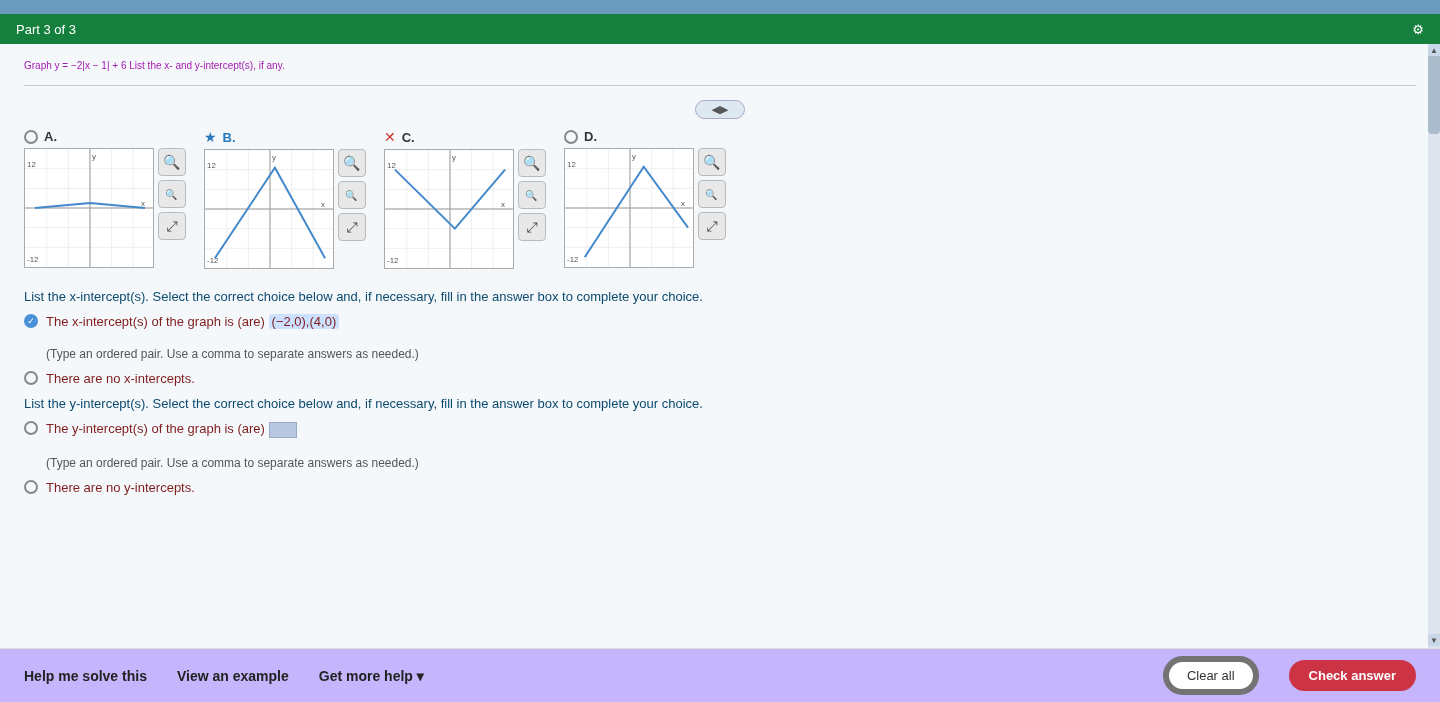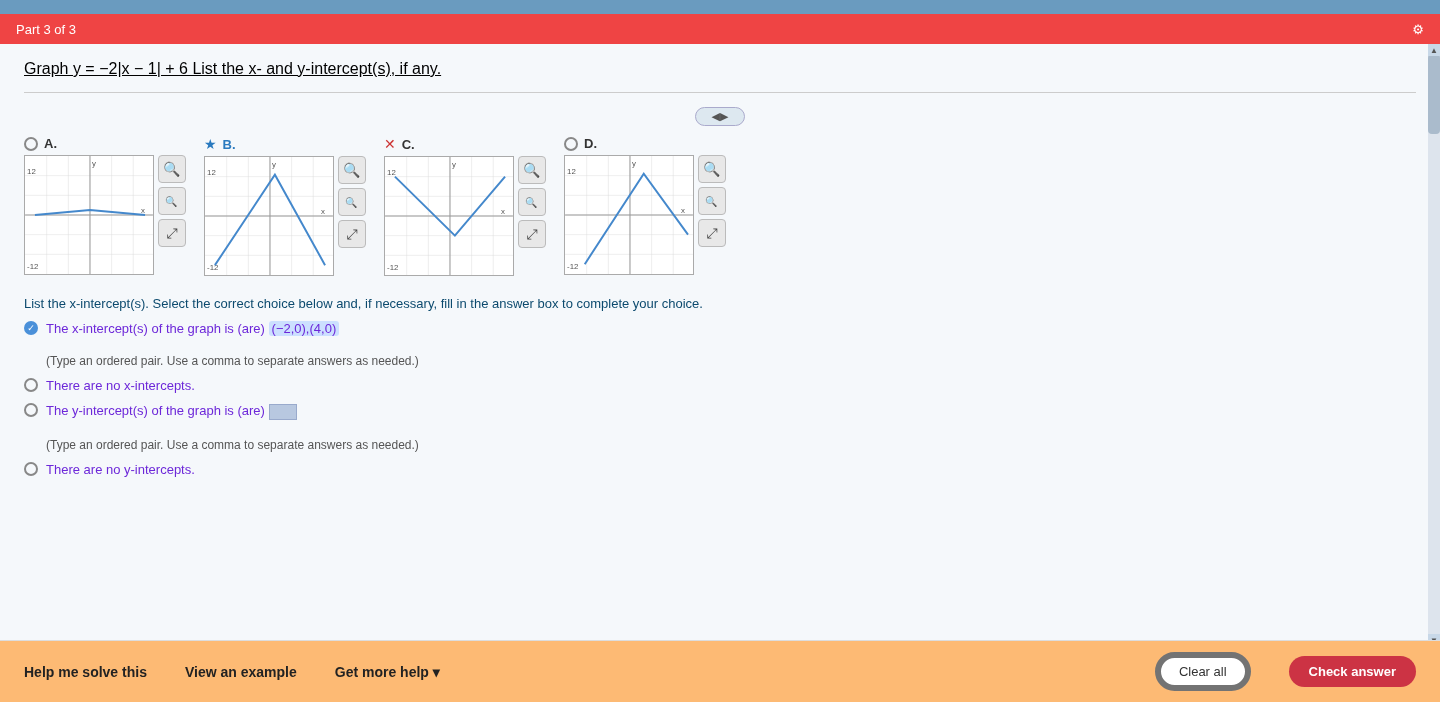--- a/index.html
+++ b/index.html
@@ -16,7 +16,7 @@
       width: 100%;
     }
     .header-bar {
-      background: #ef4444;
+      background: #15803d;
       height: 30px;
       display: flex;
       align-items: center;

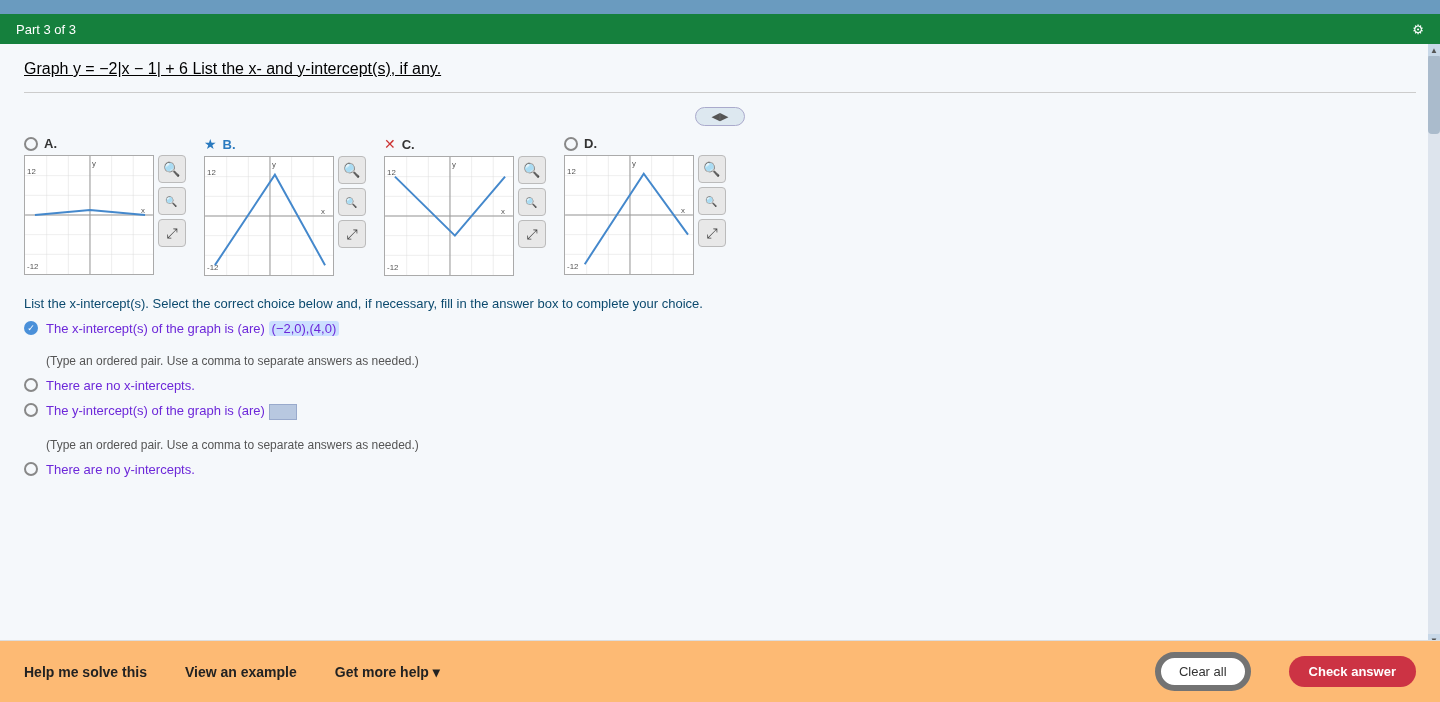--- a/index.html
+++ b/index.html
@@ -40,10 +40,9 @@
       position: relative;
     }
     .question-text {
-      font-size: 16px;
-      color: #000000;
+      font-size: 10px;
+      color: #a21caf;
       margin-bottom: 14px;
-      text-decoration: underline;
     }
     .divider {
       border: none;

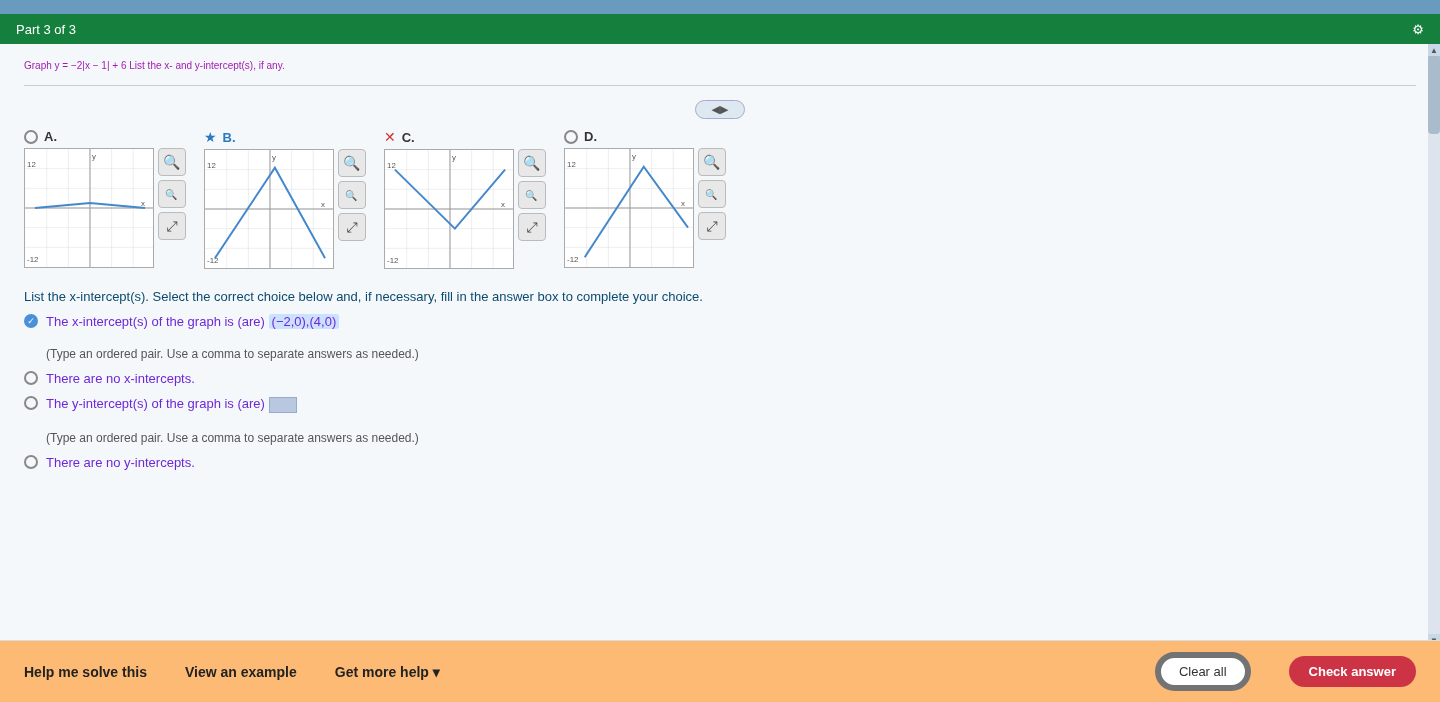--- a/index.html
+++ b/index.html
@@ -141,7 +141,7 @@
     }
     .choice-text {
       font-size: 13px;
-      color: #6d28d9;
+      color: #7f1d1d;
     }
     .choice-subtext {
       font-size: 12px;

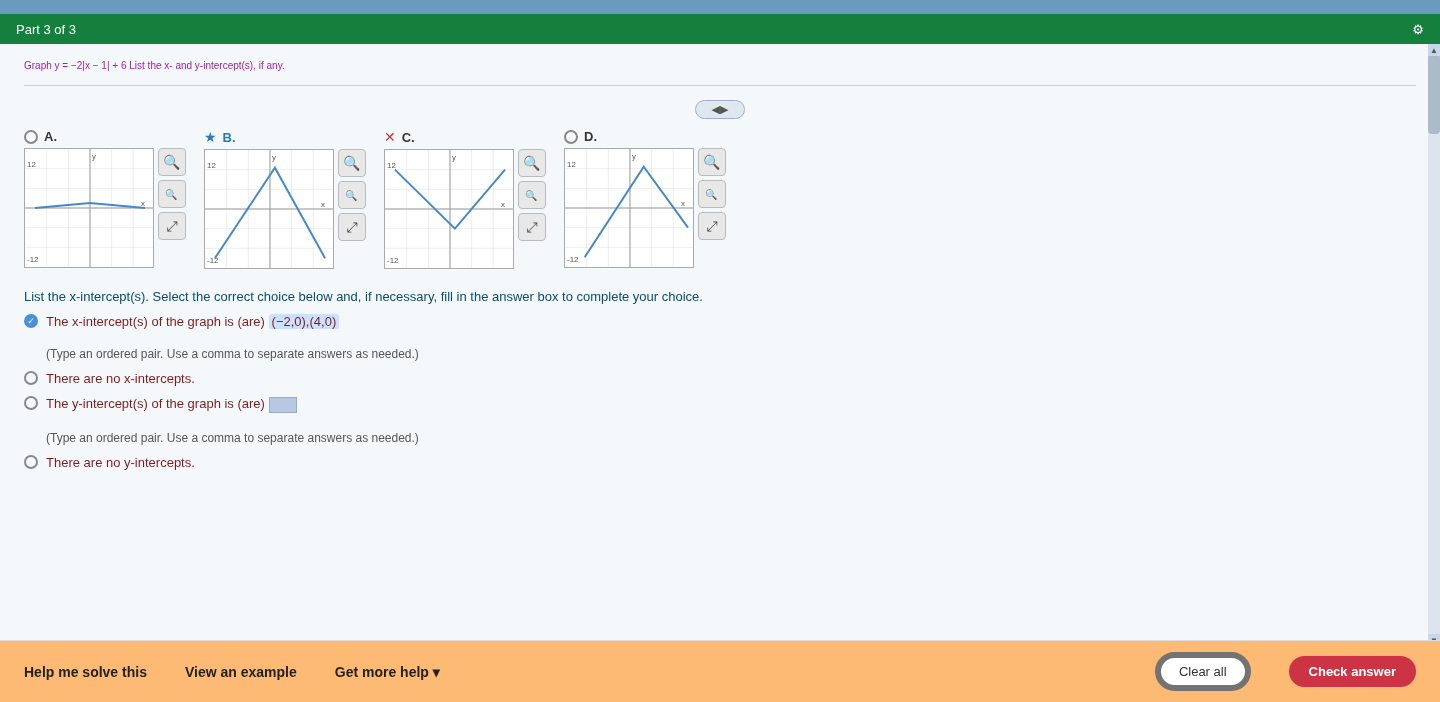--- a/index.html
+++ b/index.html
@@ -454,6 +454,7 @@
     </div>
   </div>
 
+  <div class="section-text" style="margin-top:10px;">List the y-intercept(s). Select the correct choice below and, if necessary, fill in the answer box to complete your choice.</div>
 
   <div class="answer-choice">
     <div class="radio-circle"></div>

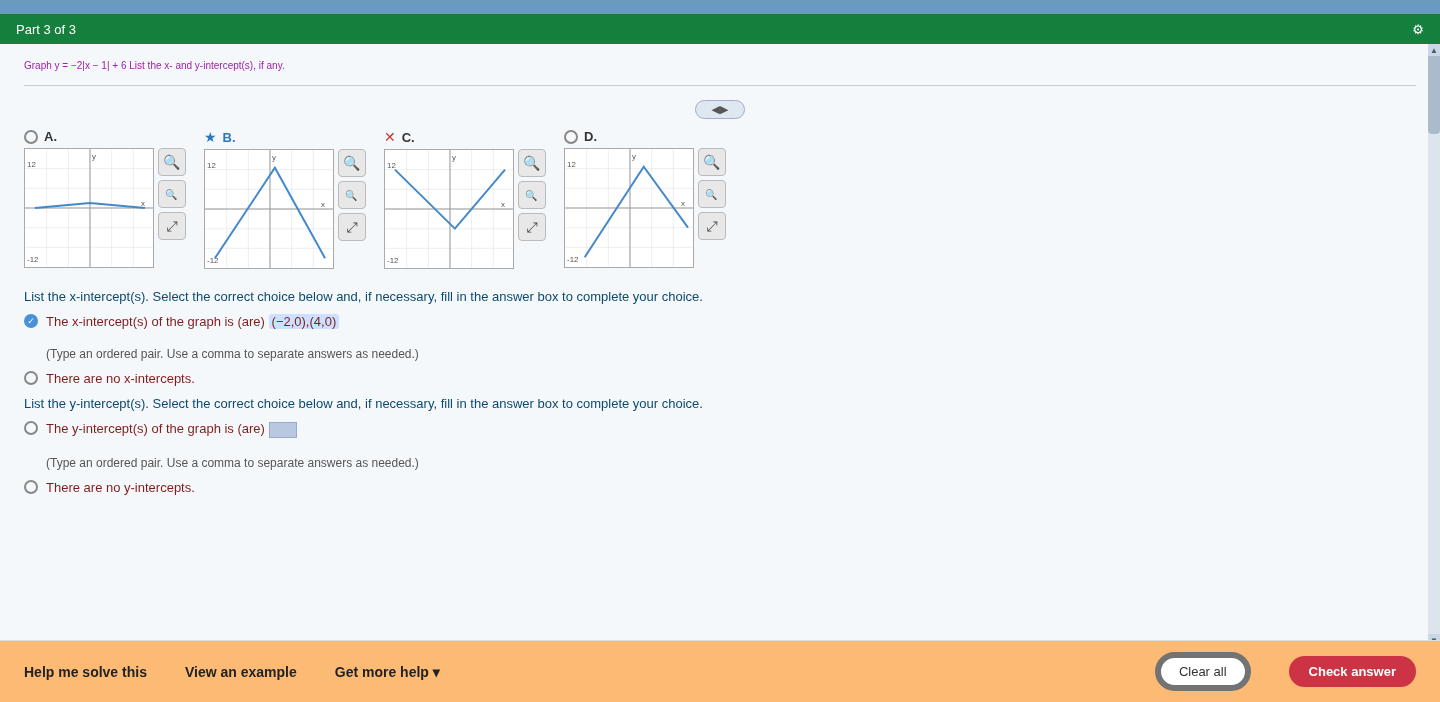--- a/index.html
+++ b/index.html
@@ -167,13 +167,13 @@
       bottom: 0;
       left: 0;
       right: 0;
-      height: 62px;
-      background: #fdba74;
+      height: 54px;
+      background: #c4b5fd;
       border-top: 1px solid #ddd;
       display: flex;
       align-items: center;
       padding: 0 24px;
-      gap: 38px;
+      gap: 30px;
     }
     .bottom-link {
       font-size: 14px;

